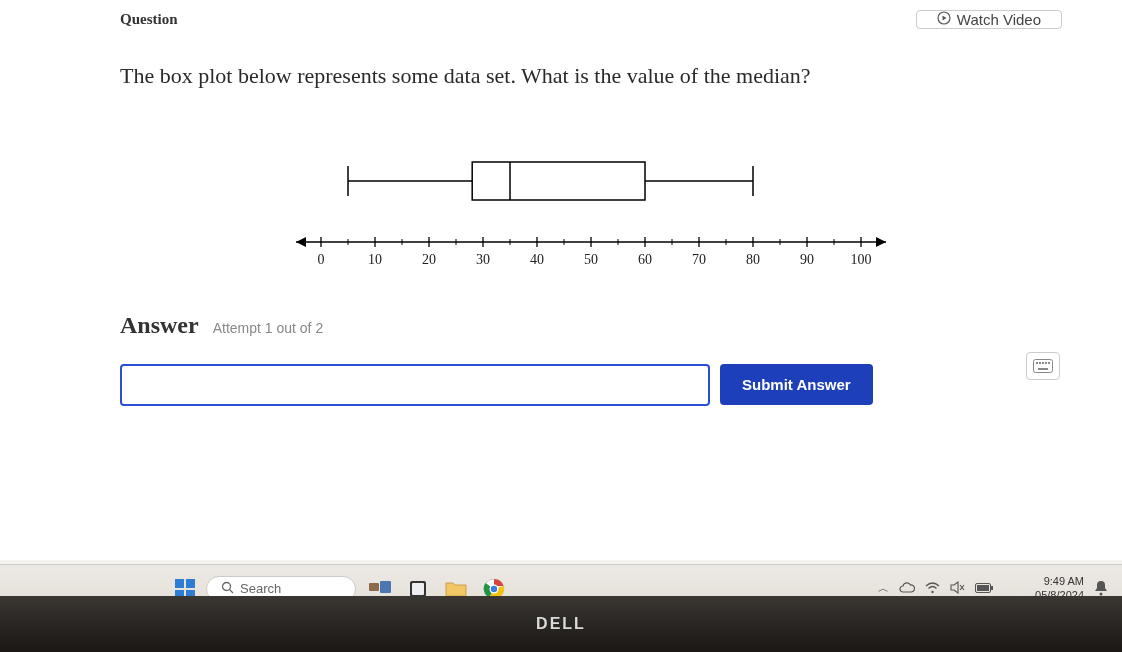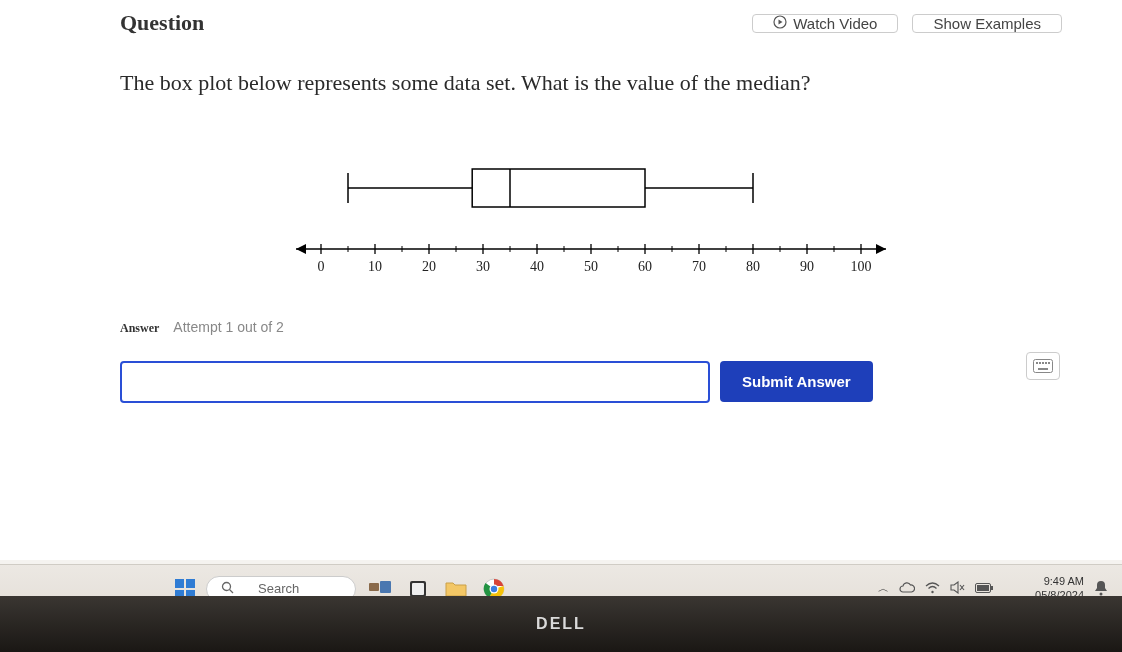--- a/index.html
+++ b/index.html
@@ -24,7 +24,7 @@
       margin-bottom: 30px;
     }
     .question-label {
-      font-size: 22px;
+      font-size: 15px;
       font-weight: 600;
       color: #333;
     }

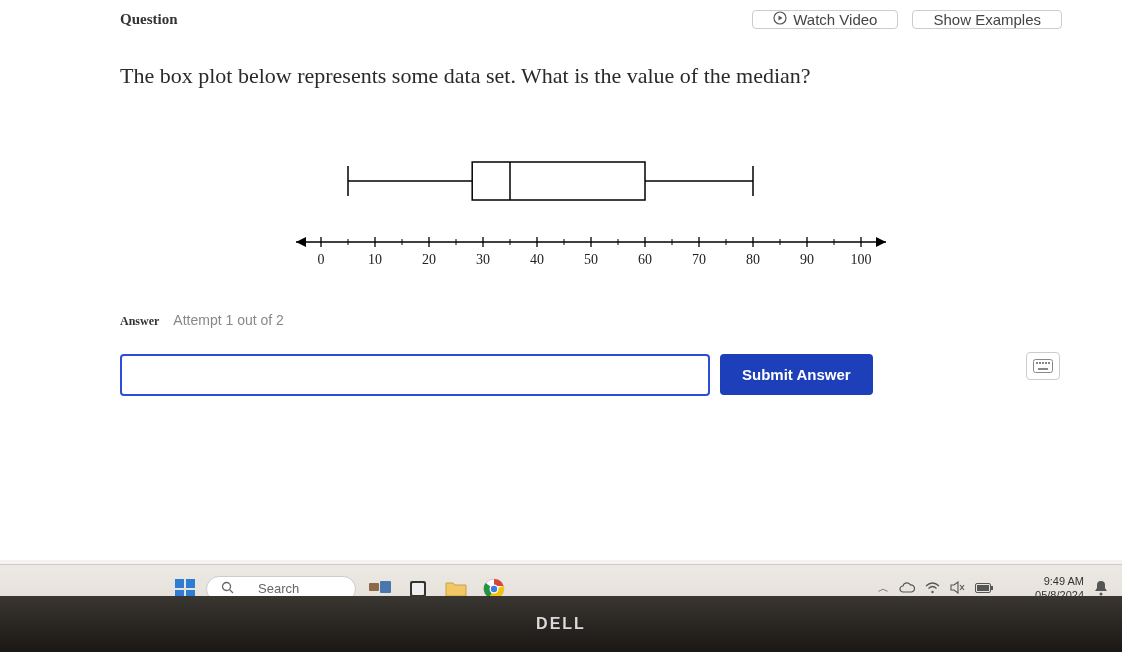--- a/index.html
+++ b/index.html
@@ -176,9 +176,6 @@
             </svg>
         </span>
         <span>Watch Video</span>
-      </button>
-      <button class="btn-outline">
-        <span>Show Examples</span>
       </button>
     </div>
   </div>

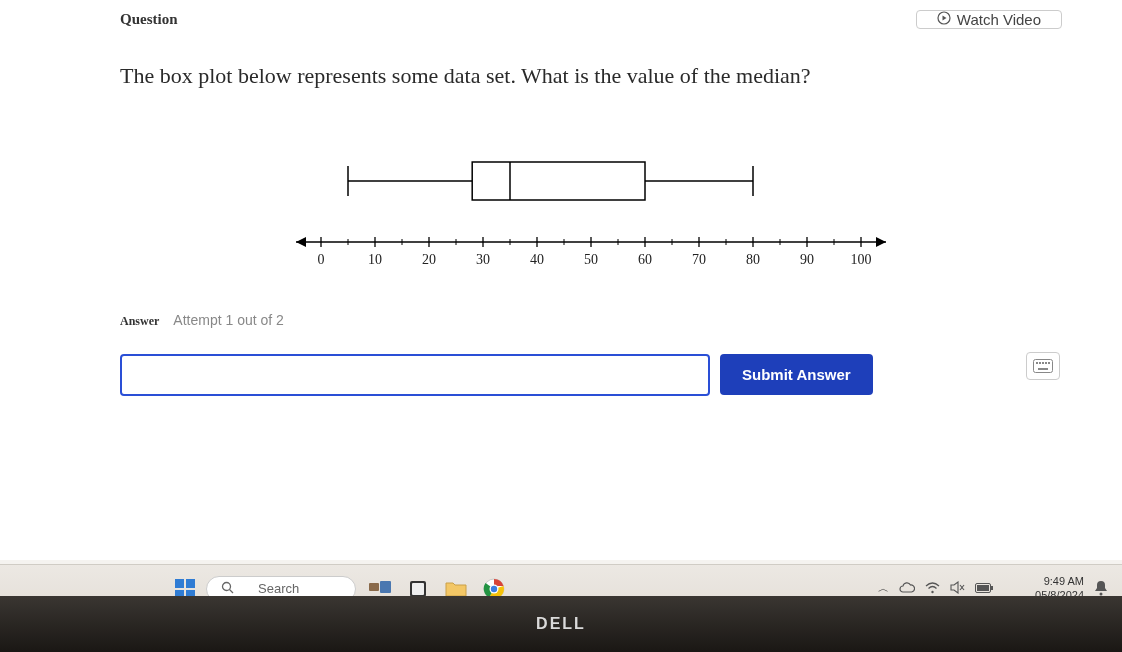--- a/index.html
+++ b/index.html
@@ -59,7 +59,7 @@
       gap: 14px;
       margin-bottom: 25px;
     }
-    .answer-label { font-size: 12px; font-weight: 600; color: #333; }
+    .answer-label { font-size: 24px; font-weight: 600; color: #333; }
     .attempt-text { font-size: 14px; color: #888; font-family: Arial, sans-serif; }
     .input-row { display: flex; gap: 10px; align-items: flex-start; }
     .answer-input {

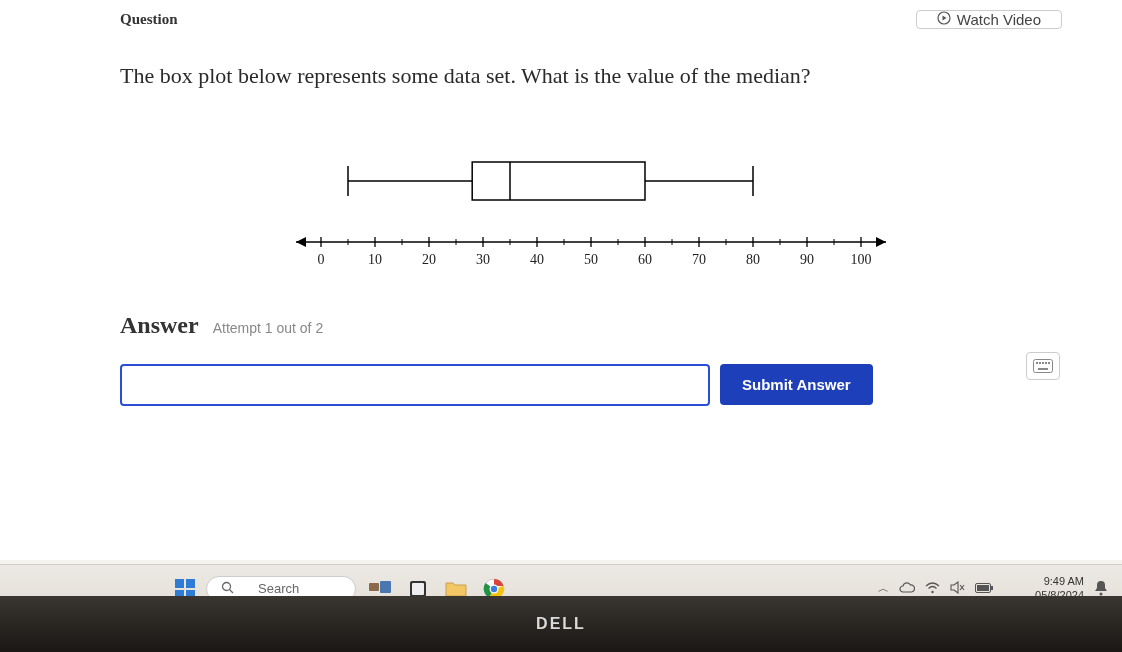--- a/index.html
+++ b/index.html
@@ -124,7 +124,7 @@
     .tb-left { margin-left: 160px; display:flex; align-items:center; gap:10px;}
     .start-icon svg { display:block; }
     .search-box {
-      display: flex; align-items: center; gap: 24px;
+      display: flex; align-items: center; gap: 6px;
       background: #fff;
       border: 1px solid #ccc;
       border-radius: 18px;

